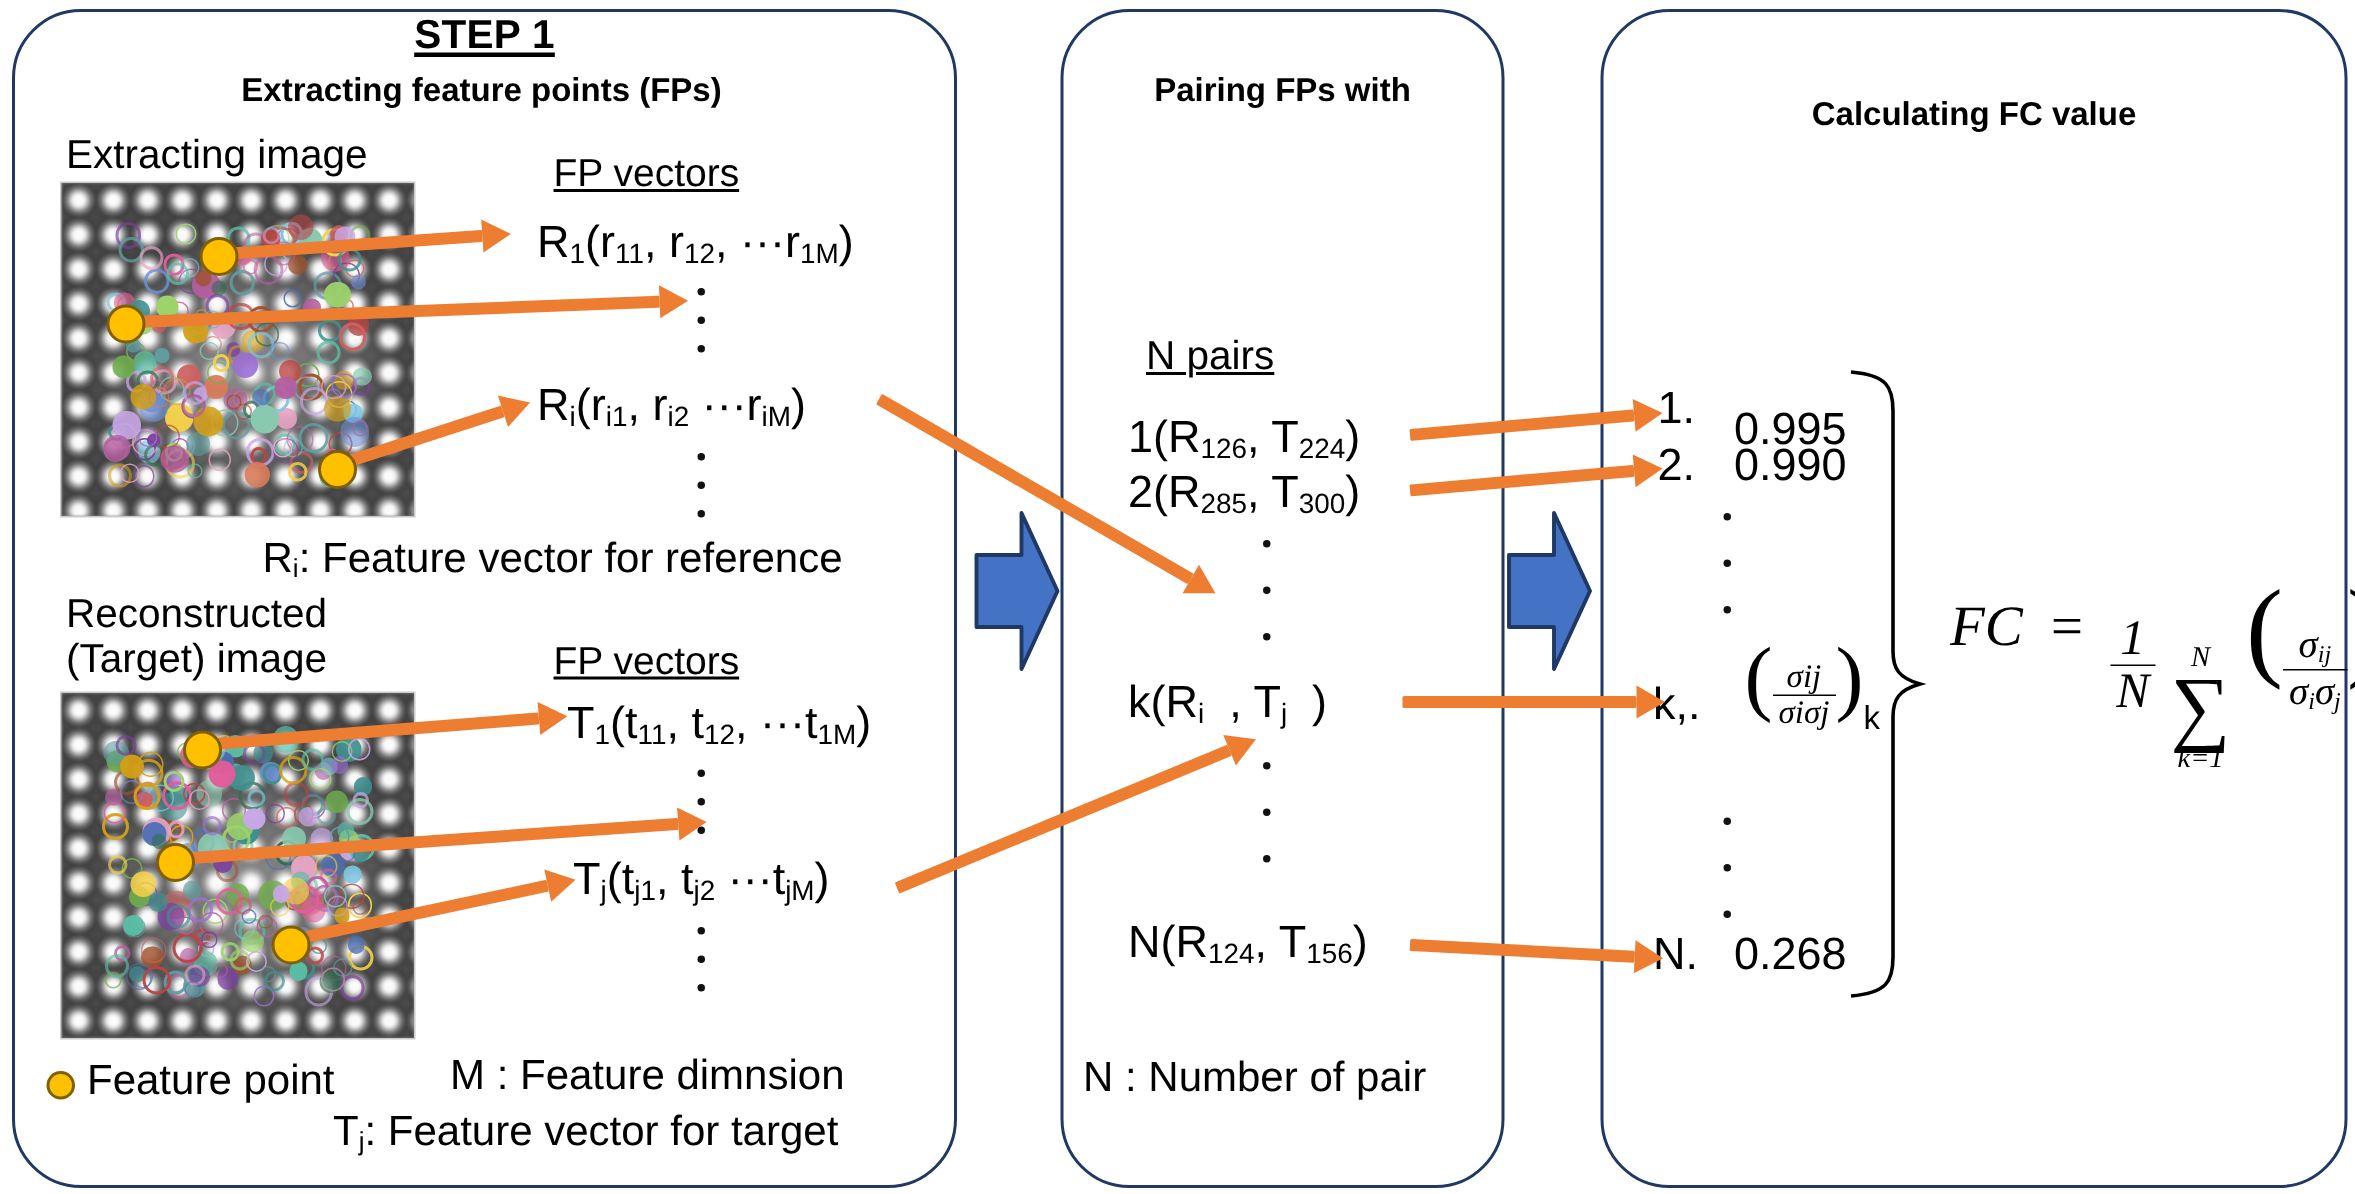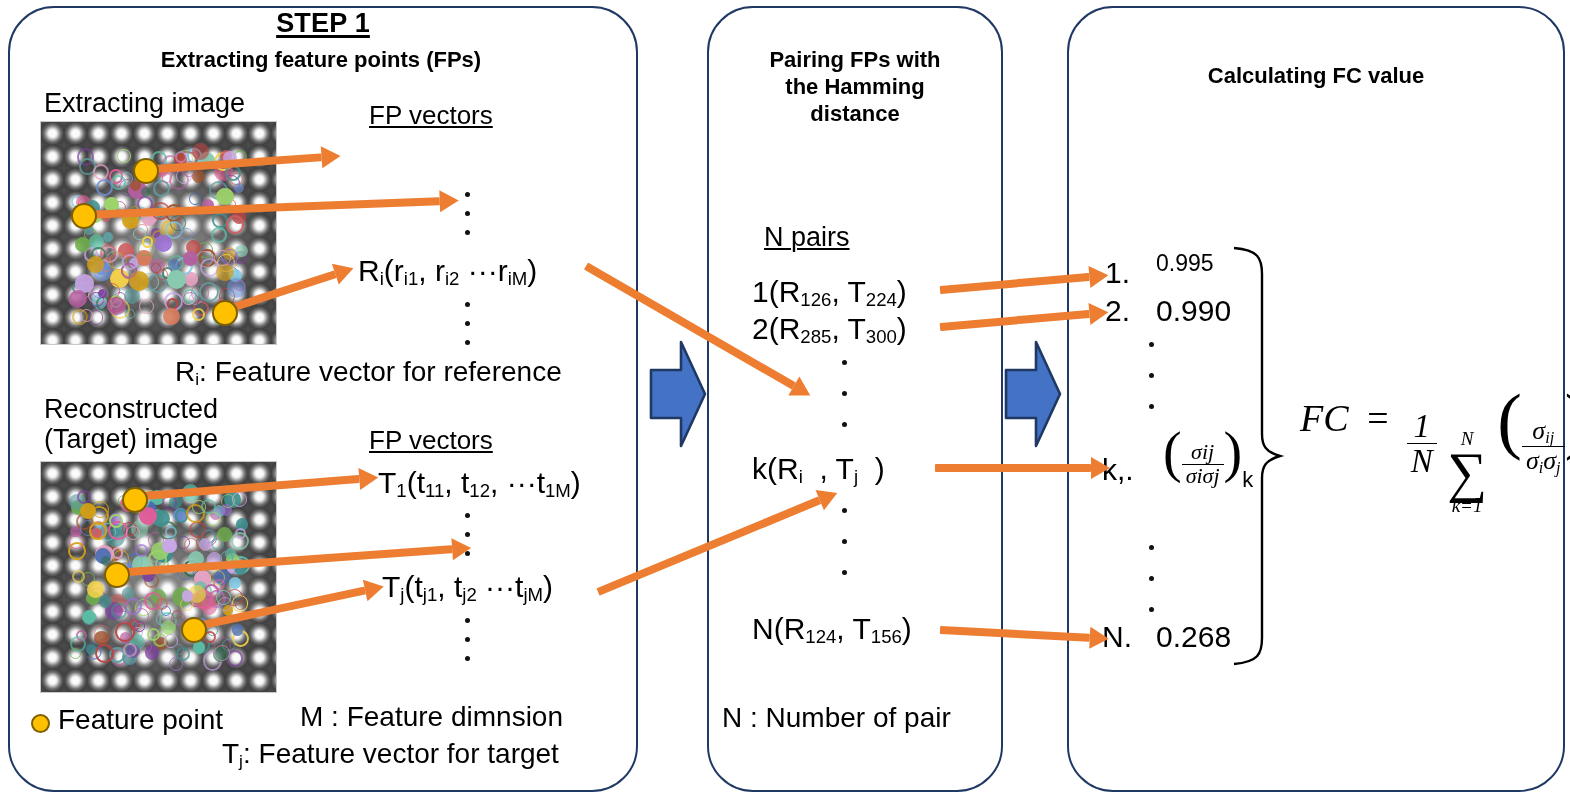--- a/index.html
+++ b/index.html
@@ -535,7 +535,6 @@
   <div class="panel" id="panel2"></div>
 
   <div class="step-sub" style="left:707px;top:46px;width:296px;">Pairing FPs with</div>
-  <div class="step-sub" style="left:707px;top:73px;width:296px;">the Hamming</div>
   <div class="step-sub" style="left:707px;top:100px;width:296px;">distance</div>
 
   <div class="t lt ul" style="left:764px;top:222px;font-size:27px;">N pairs</div>

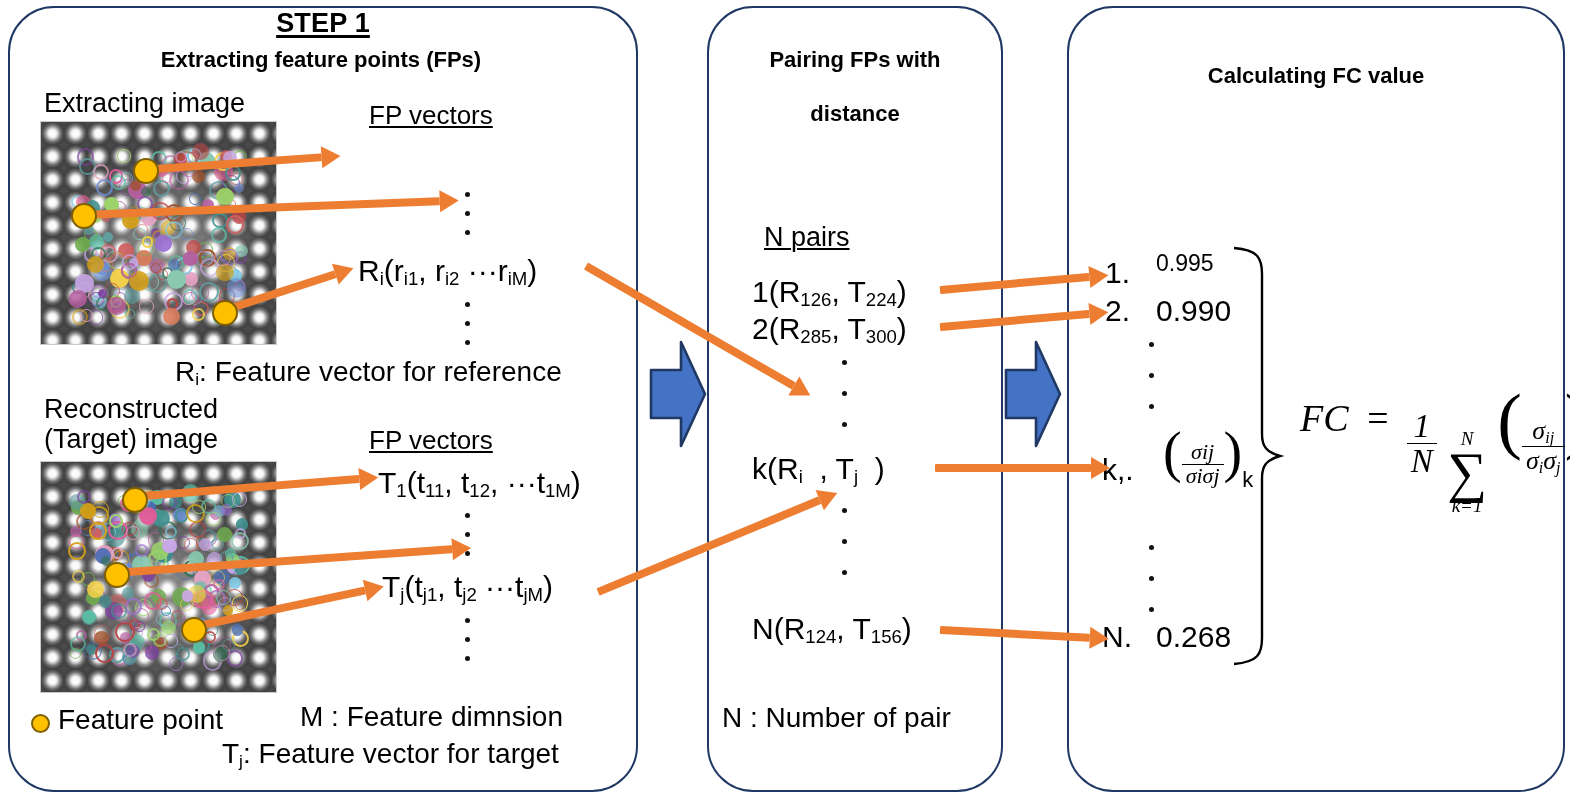--- a/index.html
+++ b/index.html
@@ -535,7 +535,6 @@
   <div class="panel" id="panel2"></div>
 
   <div class="step-sub" style="left:707px;top:46px;width:296px;">Pairing FPs with</div>
-  <div class="step-sub" style="left:707px;top:100px;width:296px;">distance</div>
 
   <div class="t lt ul" style="left:764px;top:222px;font-size:27px;">N pairs</div>
 

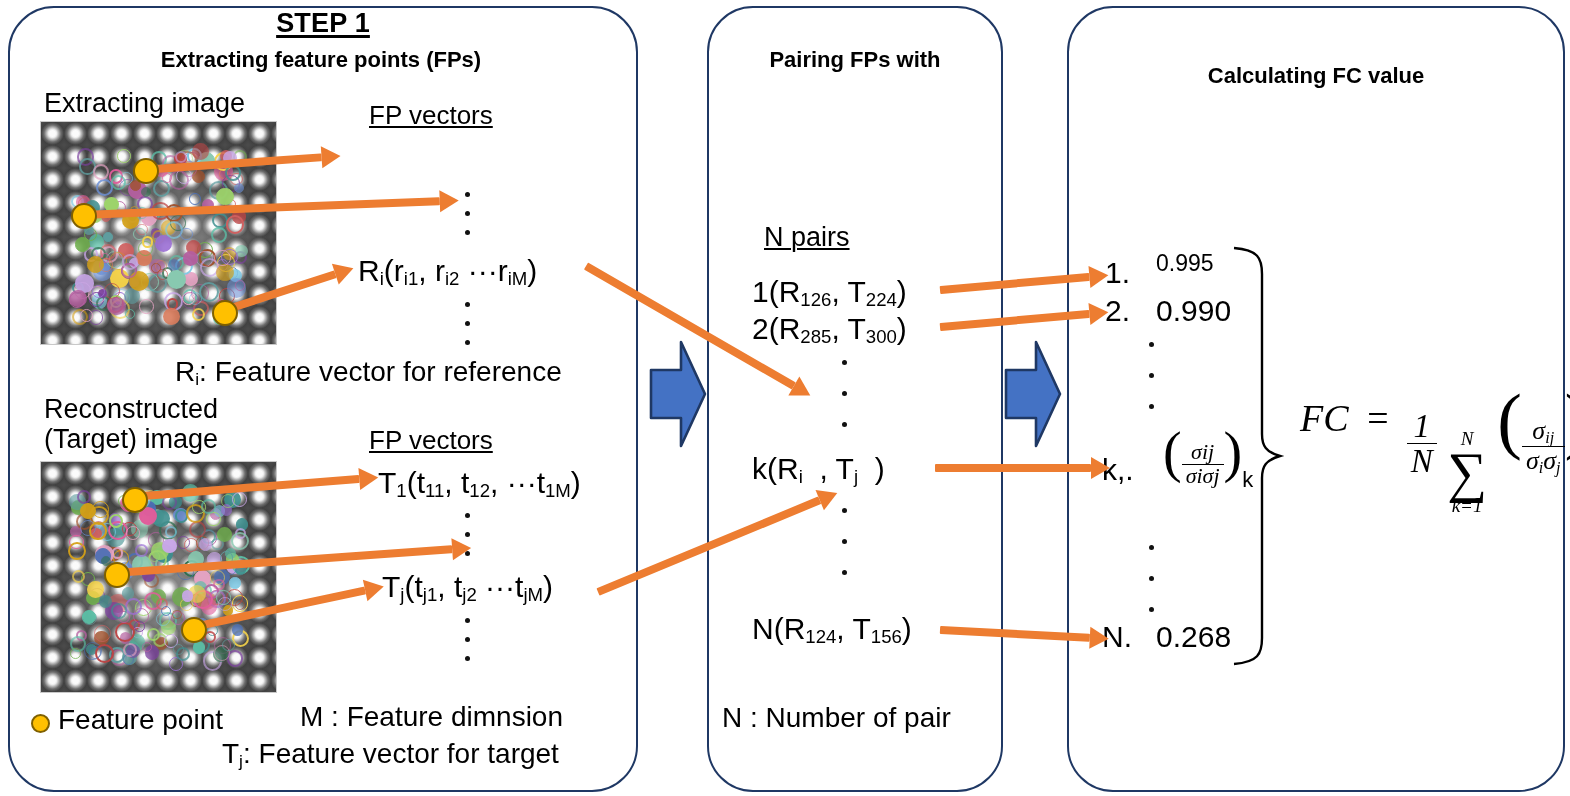--- a/index.html
+++ b/index.html
@@ -291,6 +291,7 @@
 
   <div class="t lt ul" style="left:369px;top:100px;font-size:26px;">FP vectors</div>
 
+  <div class="t lt" style="left:358px;top:145px;font-size:30px;">R<sub>1</sub>(r<sub>11</sub>, r<sub>12</sub>, ···r<sub>1M</sub>)</div>
   <div class="dots" style="left:465px;top:192px;gap:14px;">
     <i></i>
       <i></i>

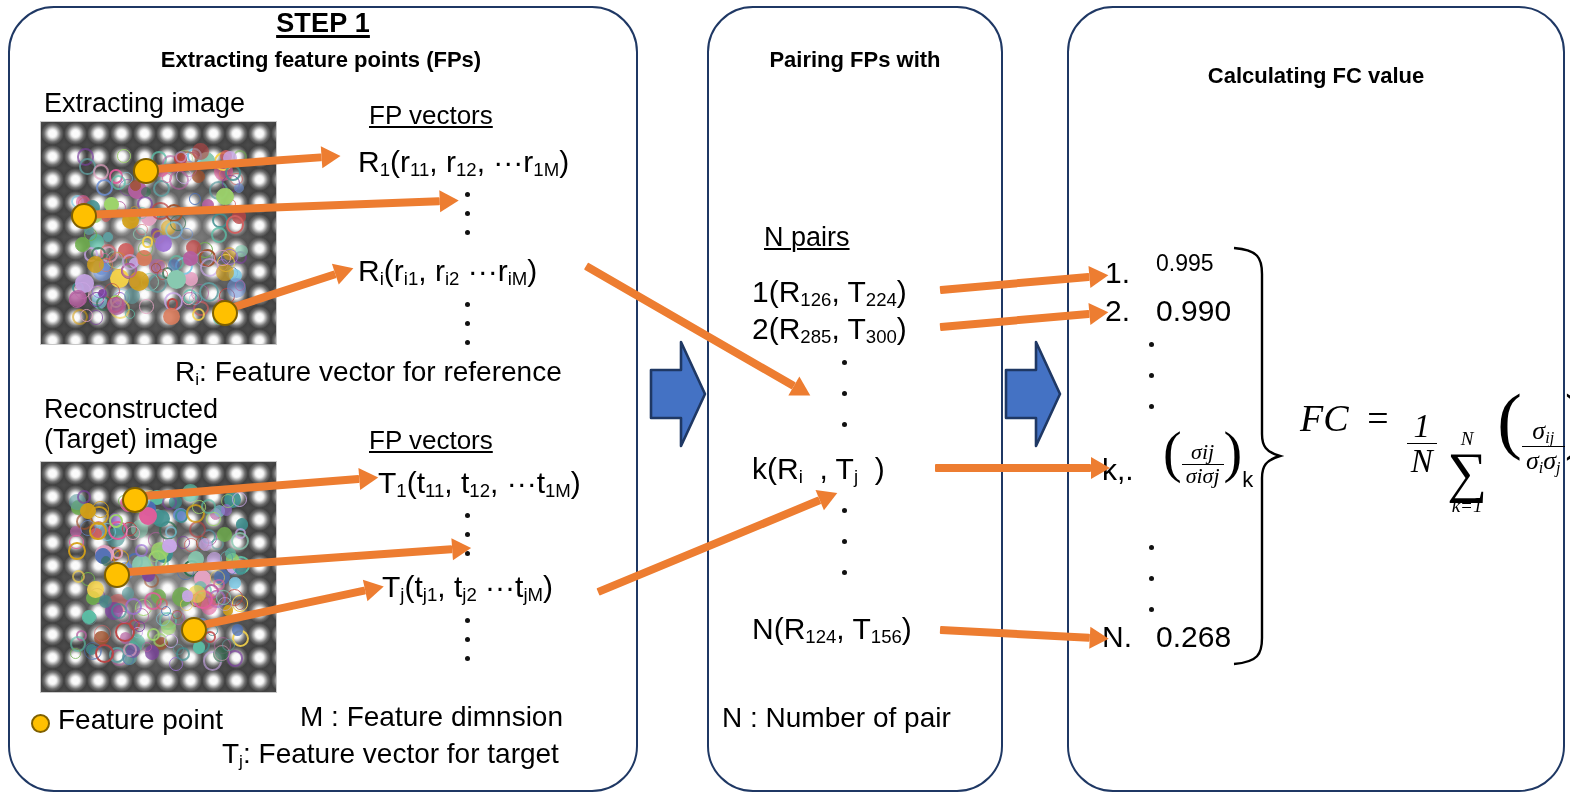--- a/index.html
+++ b/index.html
@@ -561,7 +561,7 @@
   <div class="step-sub" style="left:1067px;top:62px;width:498px;">Calculating FC value</div>
 
   <div class="t lt" style="left:1105px;top:256px;font-size:30px;">1.</div>
-  <div class="t lt" style="left:1156px;top:250px;font-size:23px;">0.995</div>
+  <div class="t lt" style="left:1156px;top:270px;font-size:30px;">0.995</div>
 
   <div class="t lt" style="left:1105px;top:294px;font-size:30px;">2.</div>
   <div class="t lt" style="left:1156px;top:294px;font-size:30px;">0.990</div>

